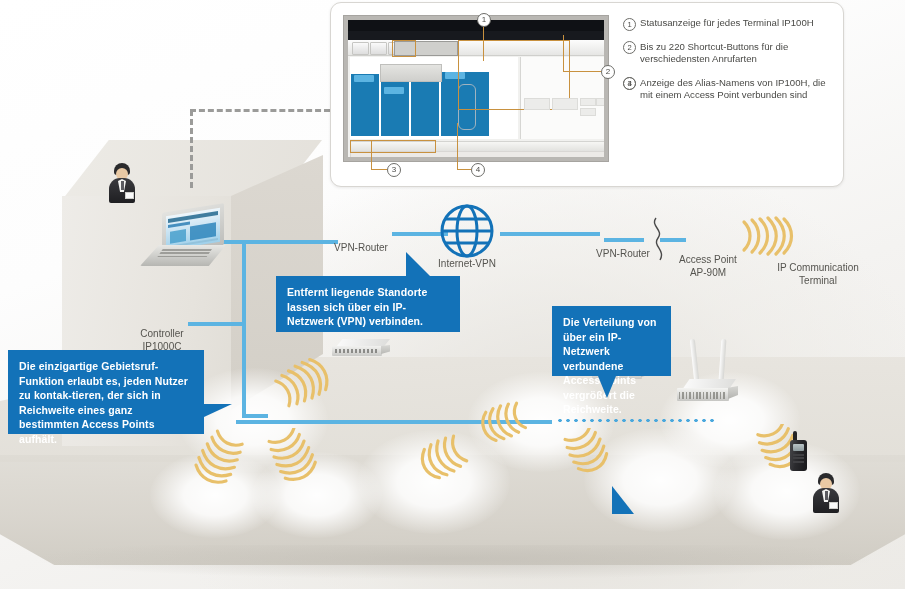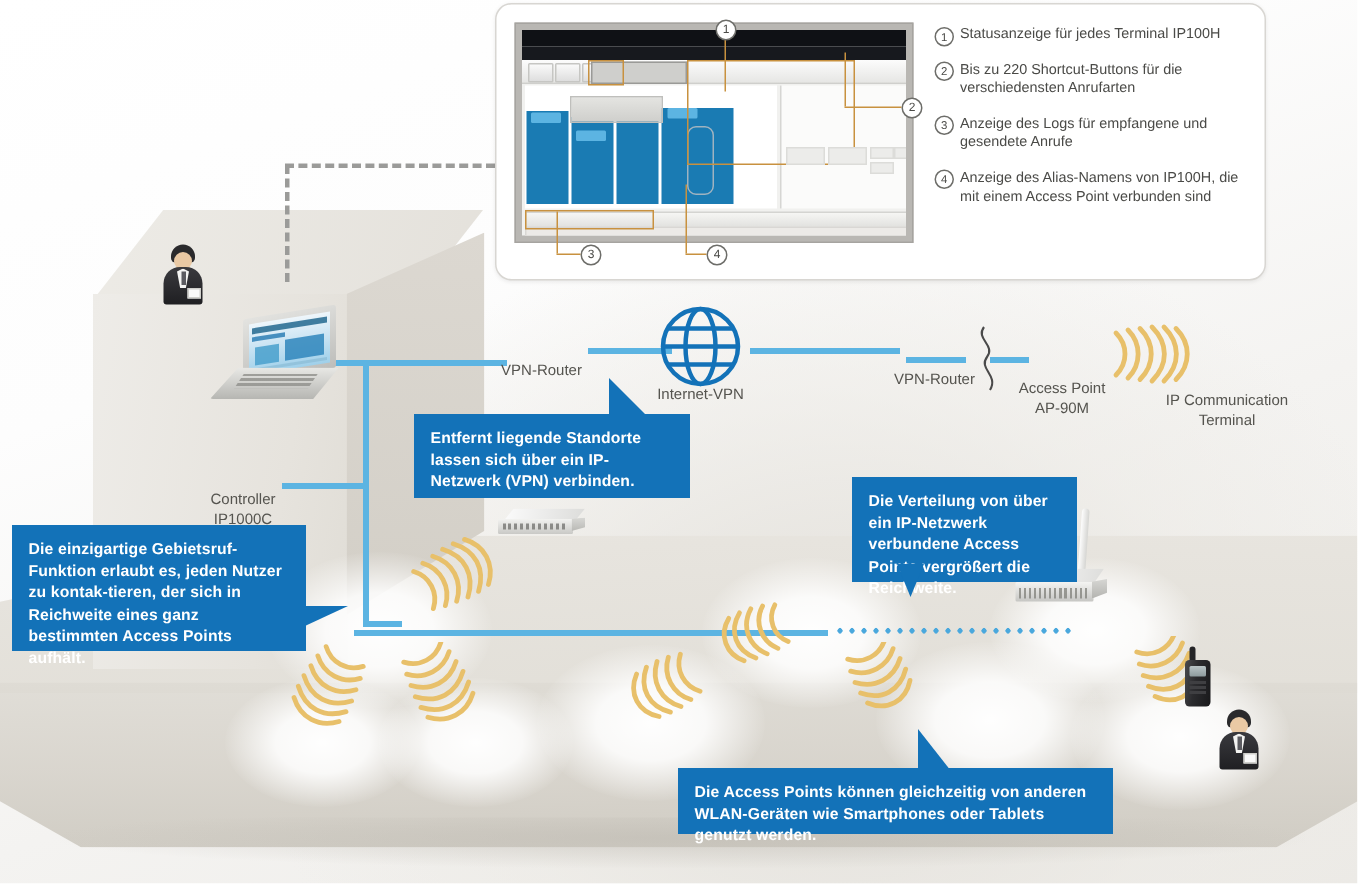--- a/index.html
+++ b/index.html
@@ -499,7 +499,6 @@
       </div>
       <div class="lgitem">
         <span class="lgnum">3</span>
-        <span>Anzeige des Logs für empfangene und gesendete Anrufe</span>
       </div>
       <div class="lgitem">
         <span class="lgnum">4</span>

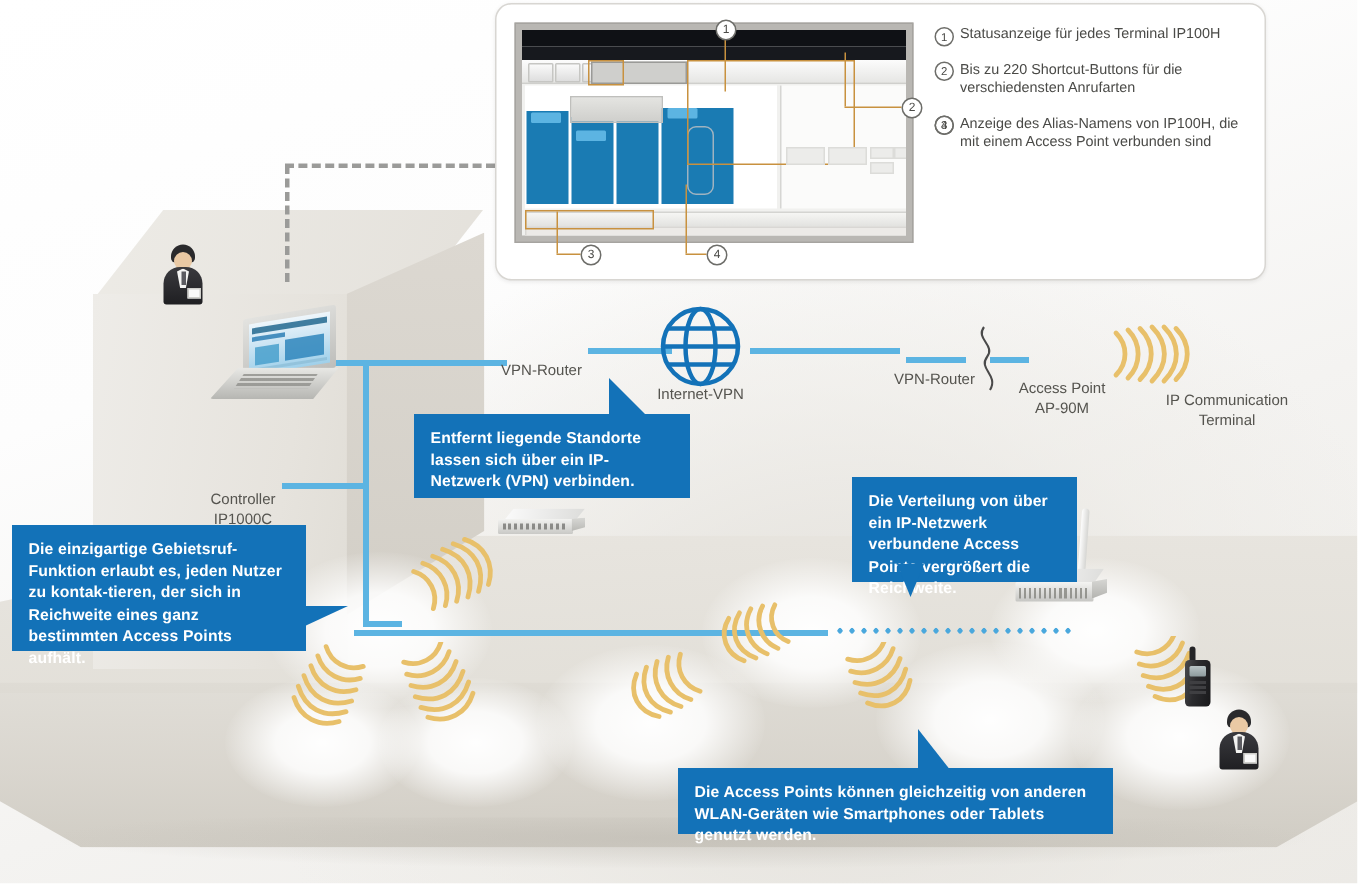--- a/index.html
+++ b/index.html
@@ -429,7 +429,7 @@
   <div class="callout" style="left:276px;top:276px;width:184px;height:56px;">Entfernt liegende Standorte lassen sich über ein IP-Netzwerk (VPN) verbinden.</div>
   <div class="tail" style="left:406px;top:252px;border-left:0 solid transparent;border-right:26px solid transparent;border-bottom:26px solid #1372b8;"></div>
 
-  <div class="callout" style="left:568px;top:306px;width:150px;height:70px;margin-top:12px;">Die Verteilung von über ein IP-Netzwerk verbundene Access Points vergrößert die Reichweite.</div>
+  <div class="callout" style="left:552px;top:306px;width:119px;height:70px;">Die Verteilung von über ein IP-Netzwerk verbundene Access Points vergrößert die Reichweite.</div>
   <div class="tail" style="left:598px;top:376px;border-left:9px solid transparent;border-right:9px solid transparent;border-top:22px solid #1372b8;"></div>
 
   <div class="callout" style="left:452px;top:512px;width:290px;height:44px;">Die Access Points können gleichzeitig von anderen WLAN-Geräten wie Smartphones oder Tablets genutzt werden.</div>

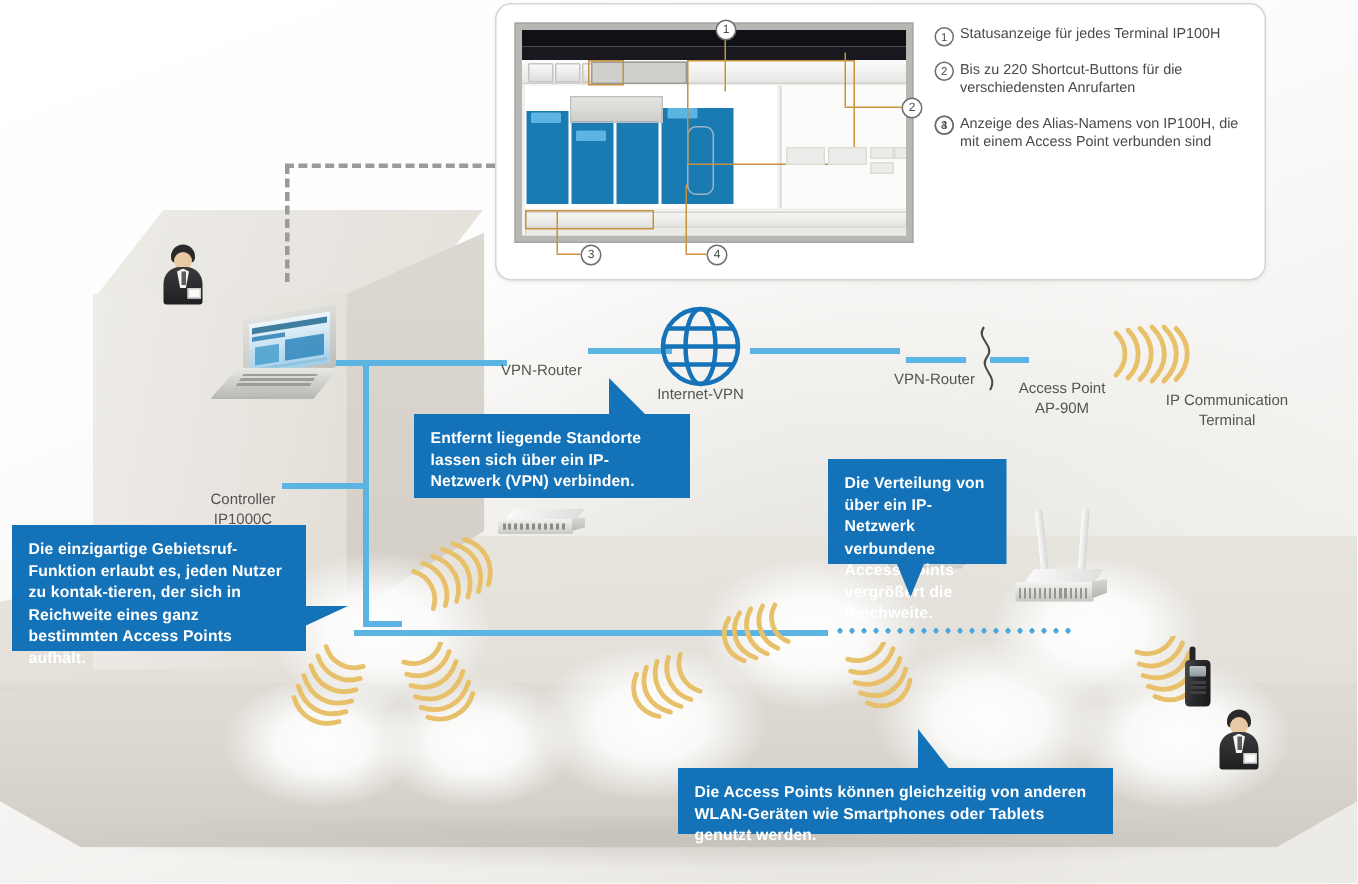--- a/index.html
+++ b/index.html
@@ -432,7 +432,6 @@
   <div class="callout" style="left:552px;top:306px;width:119px;height:70px;">Die Verteilung von über ein IP-Netzwerk verbundene Access Points vergrößert die Reichweite.</div>
   <div class="tail" style="left:598px;top:376px;border-left:9px solid transparent;border-right:9px solid transparent;border-top:22px solid #1372b8;"></div>
 
-  <div class="callout" style="left:452px;top:512px;width:290px;height:44px;">Die Access Points können gleichzeitig von anderen WLAN-Geräten wie Smartphones oder Tablets genutzt werden.</div>
   <div class="tail" style="left:612px;top:486px;border-left:0 solid transparent;border-right:22px solid transparent;border-bottom:28px solid #1372b8;"></div>
 
   <div id="panel">

